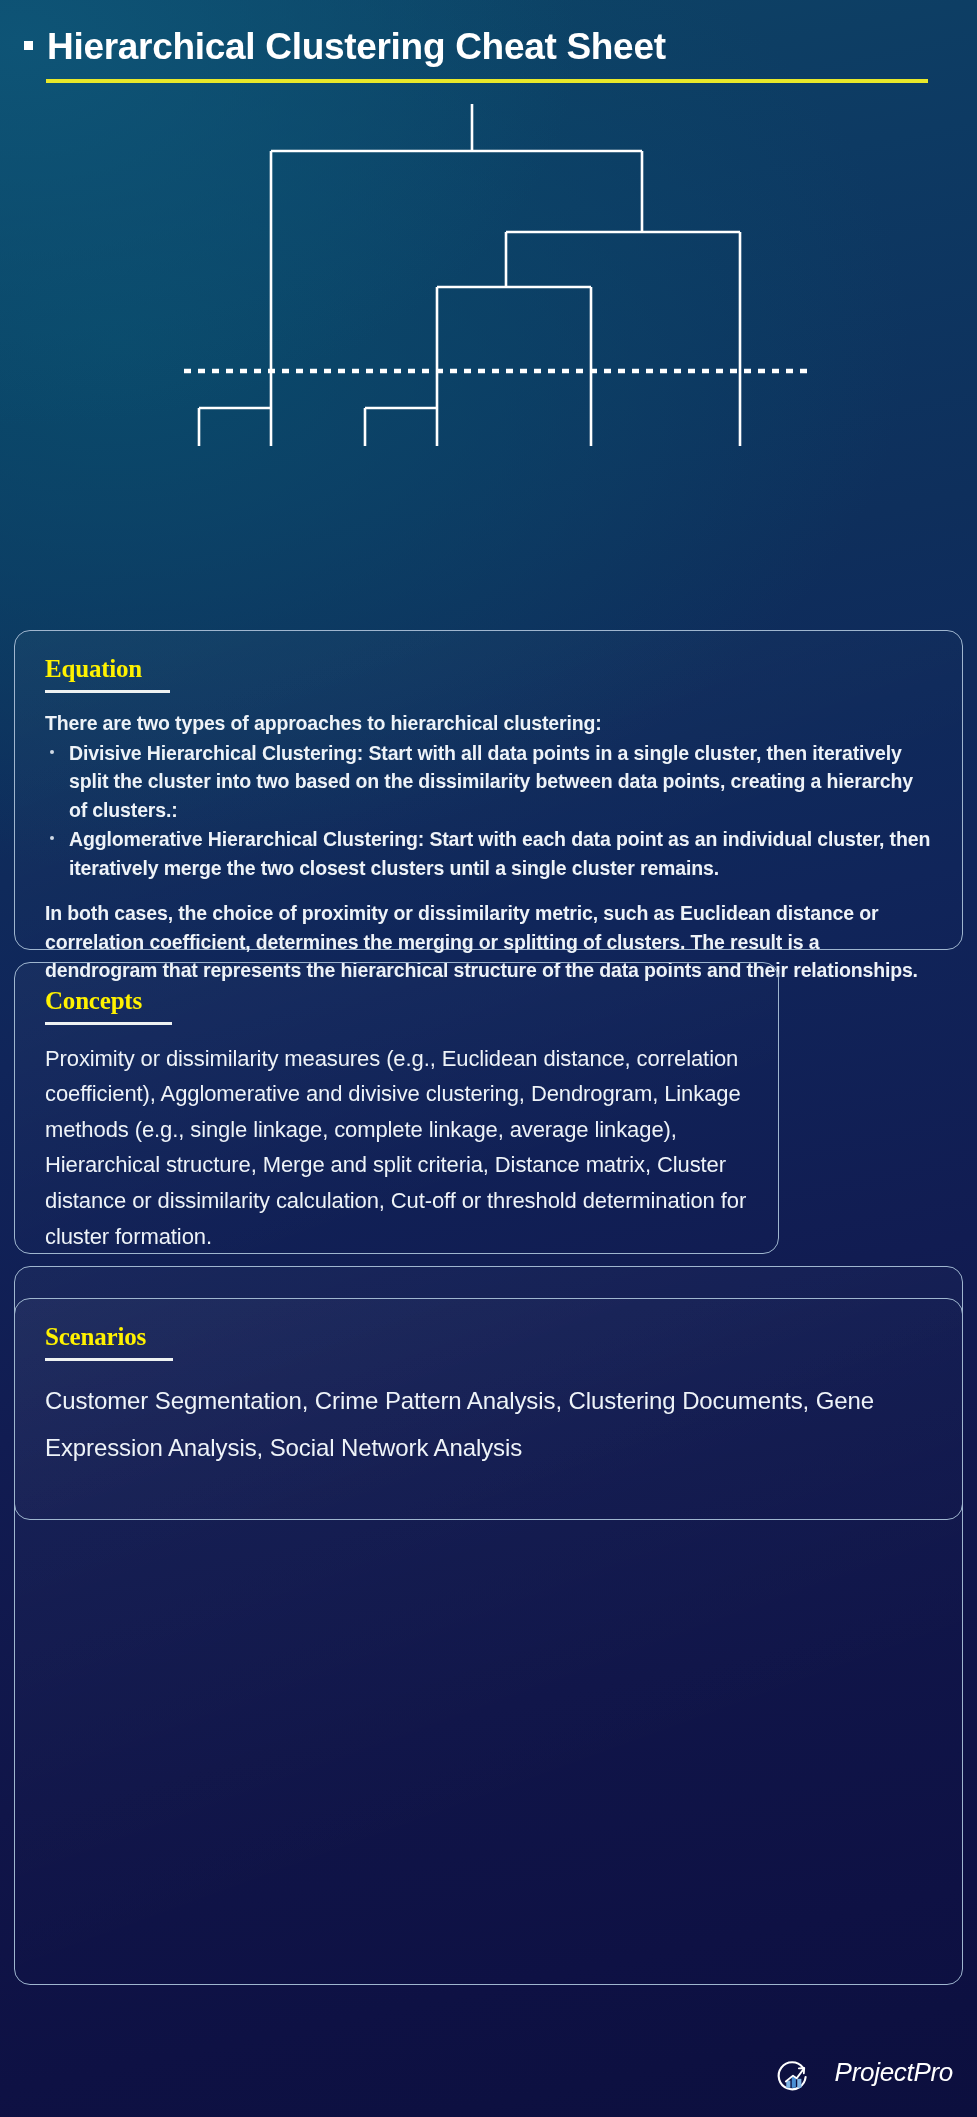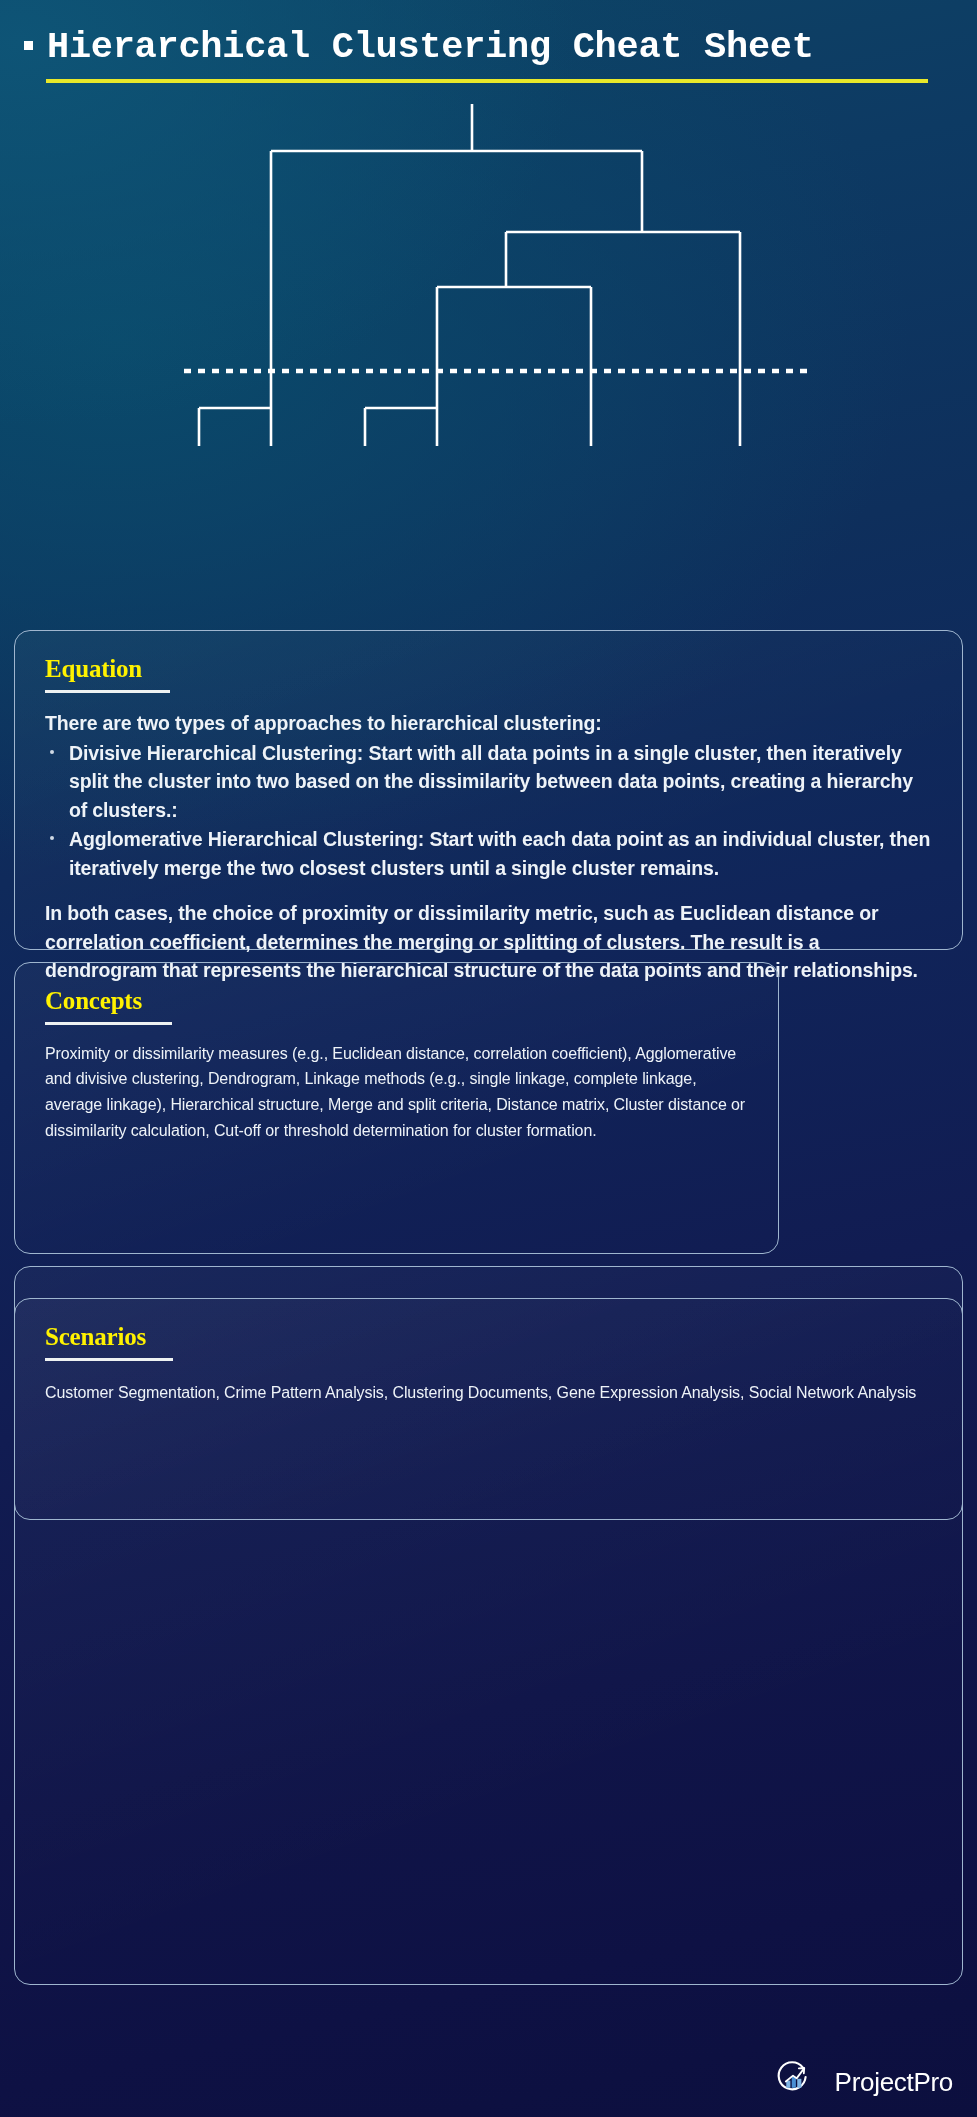--- a/index.html
+++ b/index.html
@@ -30,7 +30,6 @@
     left: 0; top: 0;
     width: 830px;
     padding-top: 28px;
-    font-family: Liberation Mono, monospace;
   }
   .title-row {
     display: flex;

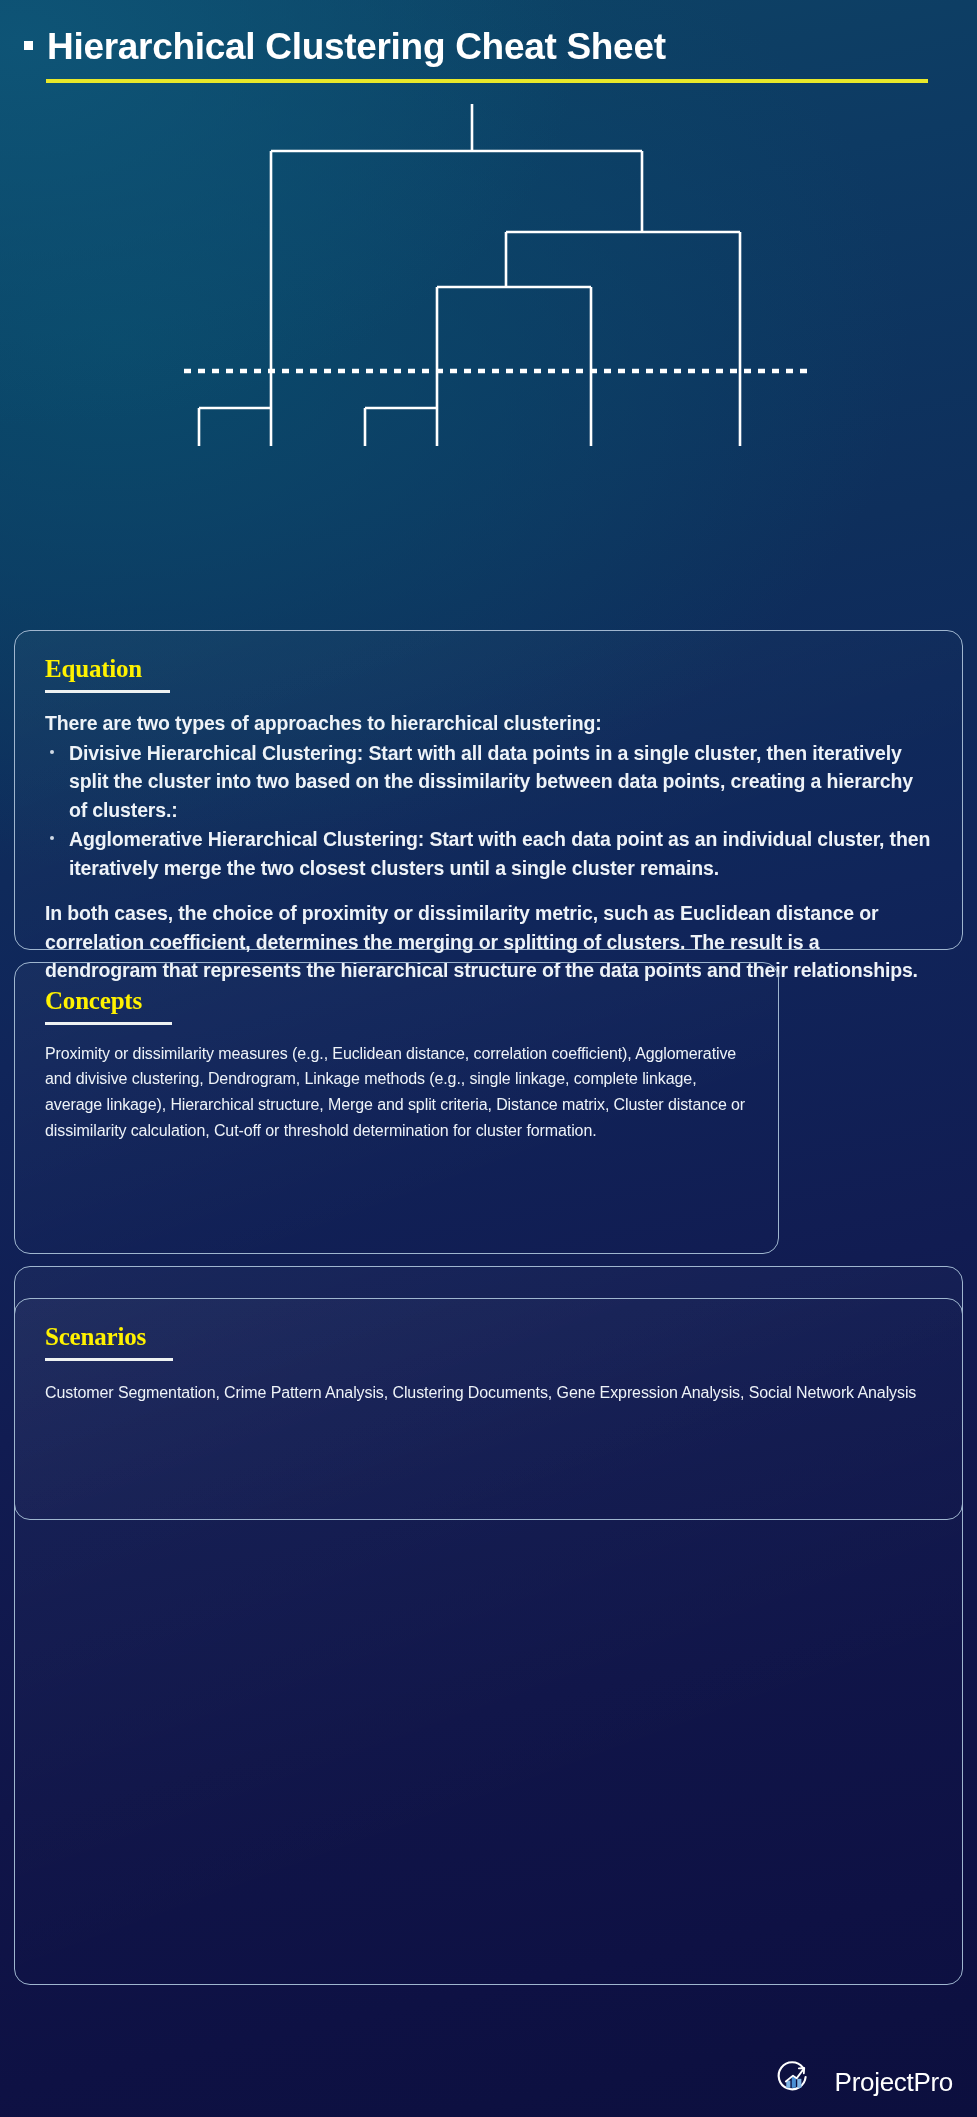--- a/index.html
+++ b/index.html
@@ -137,7 +137,7 @@
 
   .concepts-text {
     color: #eef3f8;
-    font-size: 16px;
+    font-size: 22px;
     line-height: 1.62;
     letter-spacing: -0.1px;
   }

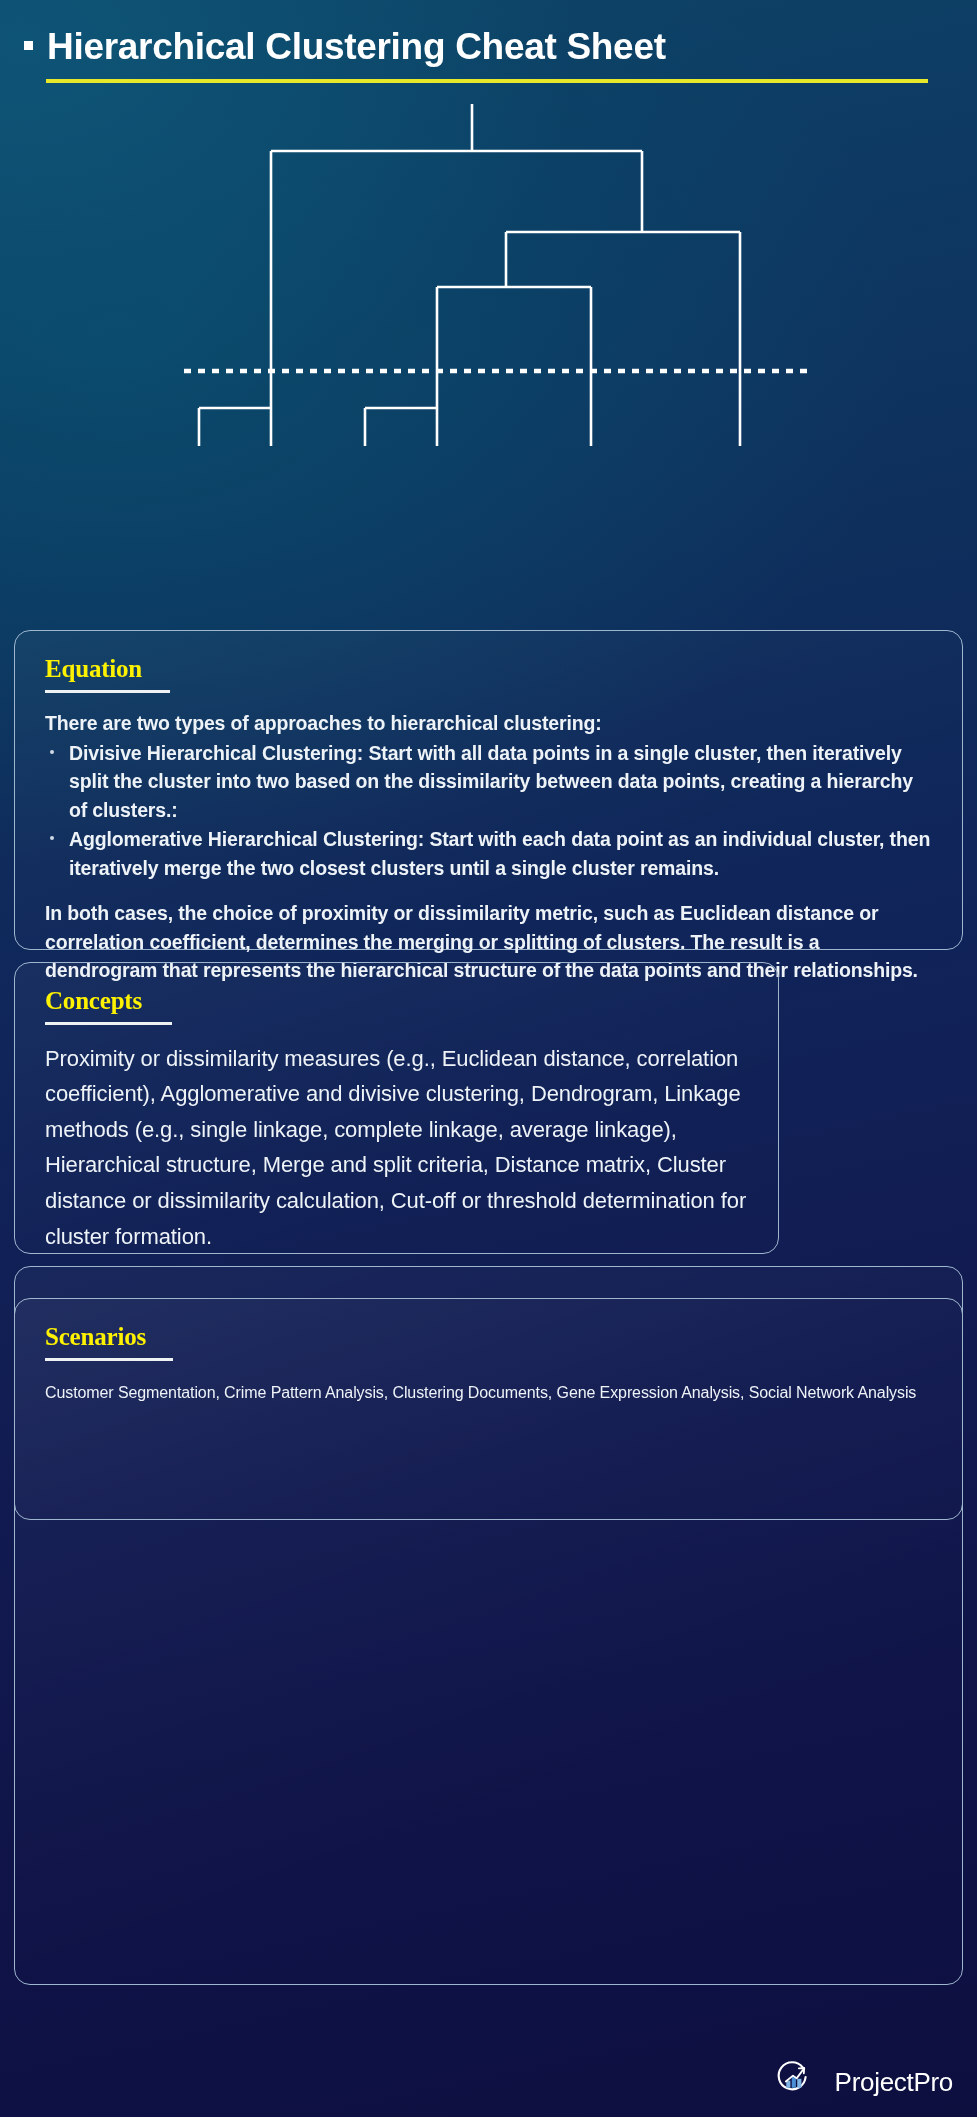--- a/index.html
+++ b/index.html
@@ -143,7 +143,7 @@
   }
   .scenarios-text {
     color: #eef3f8;
-    font-size: 16px;
+    font-size: 24px;
     line-height: 1.98;
     letter-spacing: -0.1px;
   }

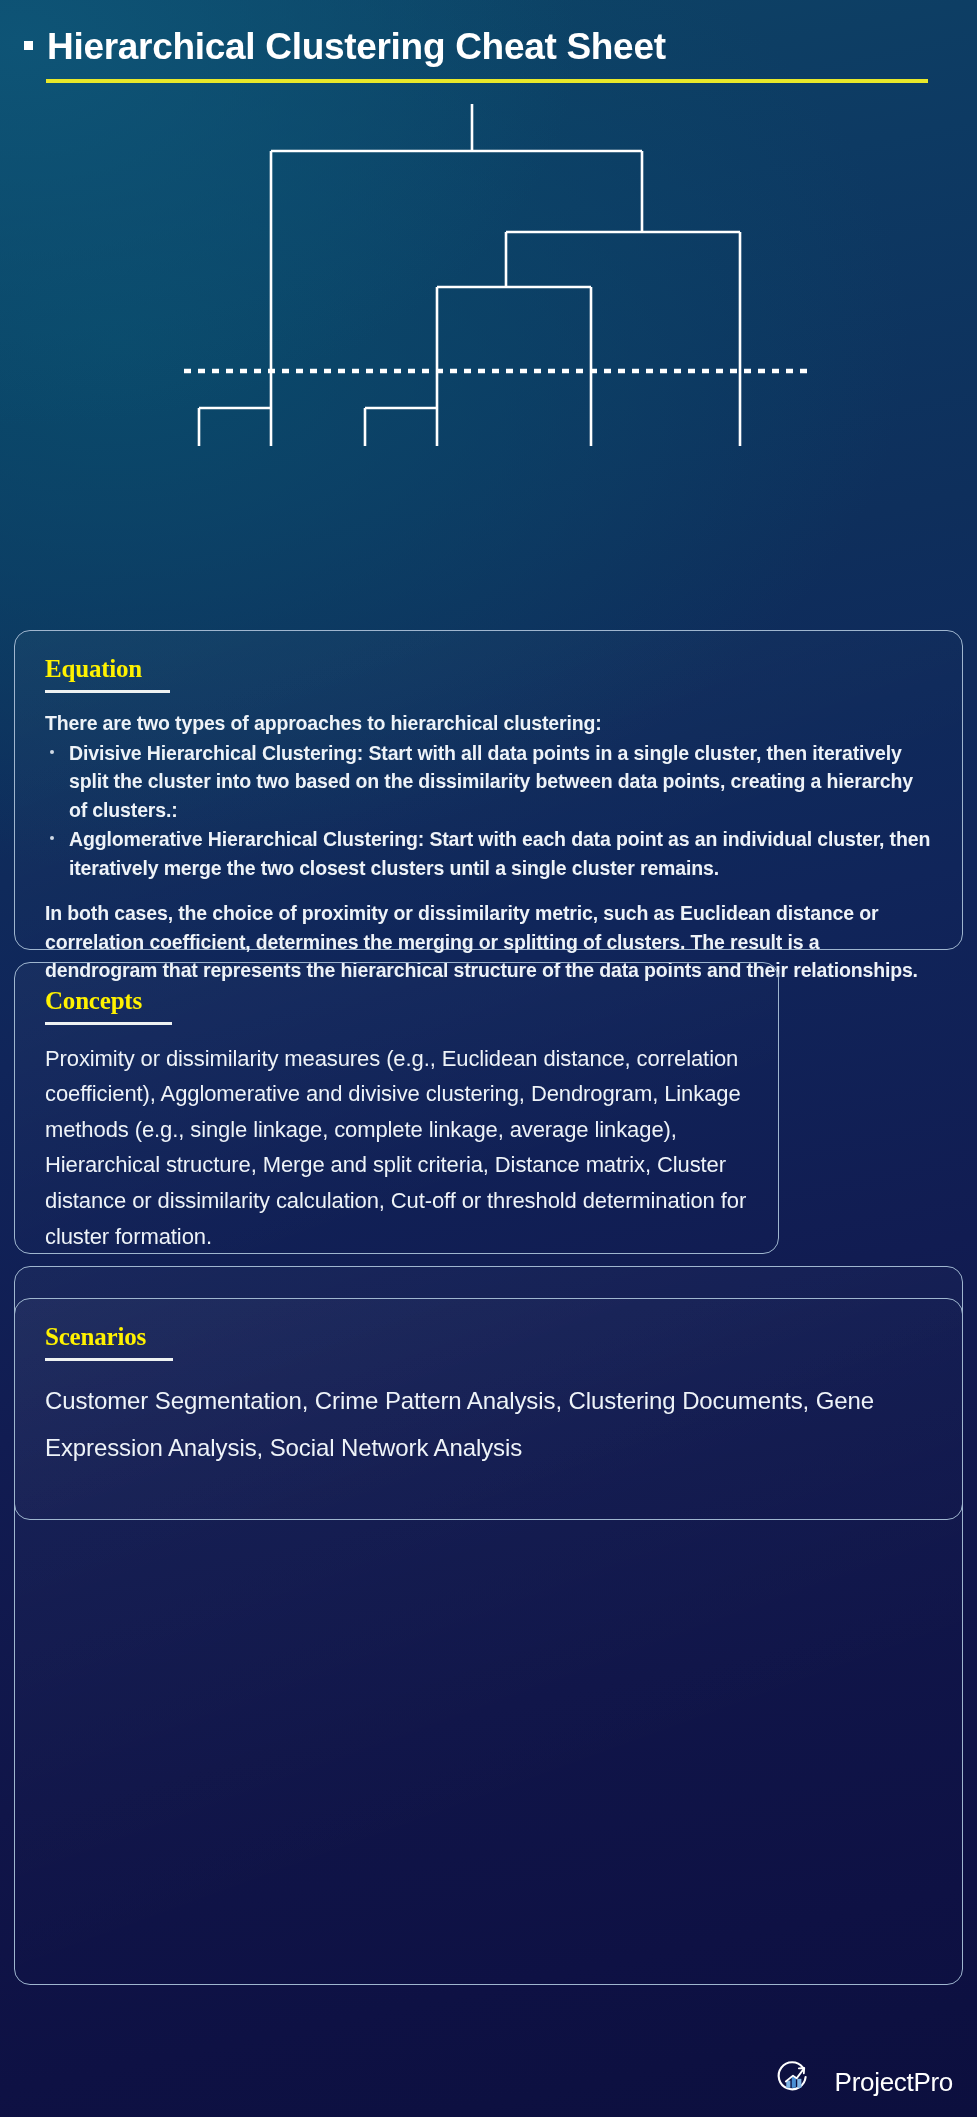--- a/index.html
+++ b/index.html
@@ -154,8 +154,9 @@
     right: 24px;
     bottom: 22px;
     display: flex;
-    align-items: flex-end;
+    align-items: flex-start;
     gap: 24px;
+    font-style: italic;
   }
   .logo-mark { width: 36px; height: 36px; display: block; }
   .logo-text {

